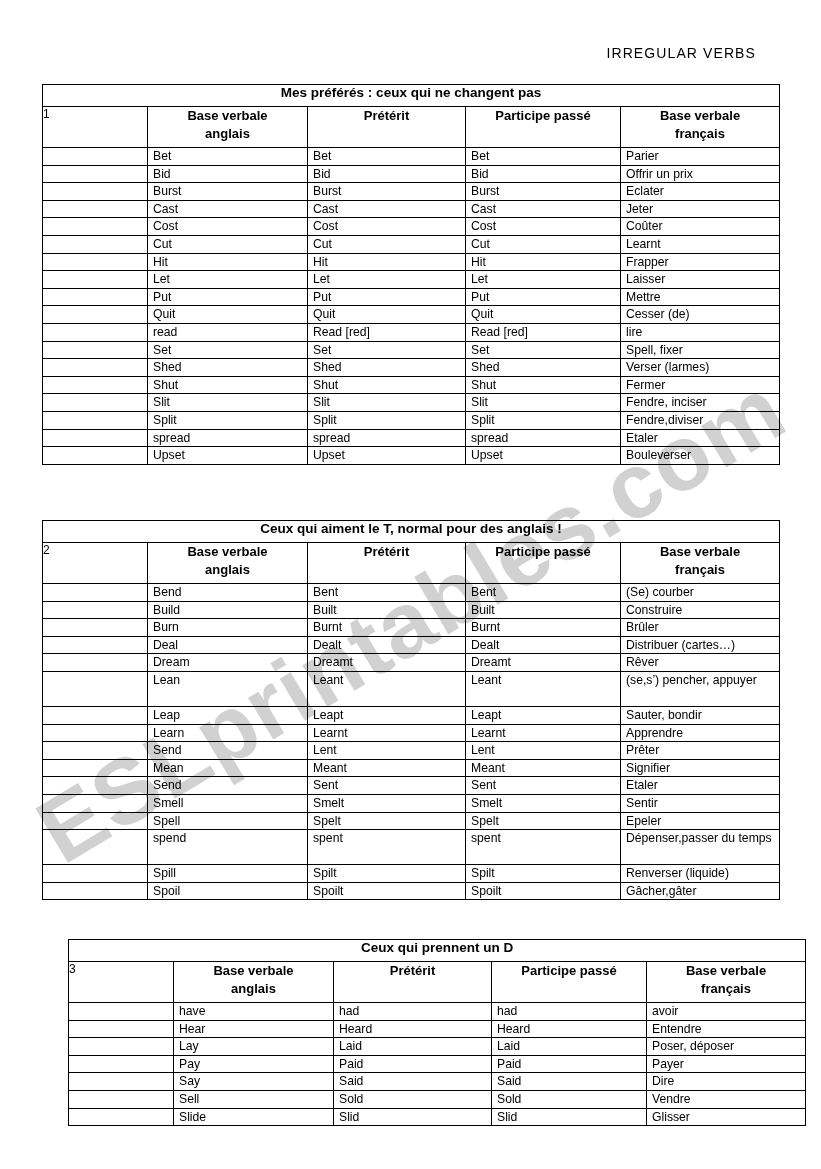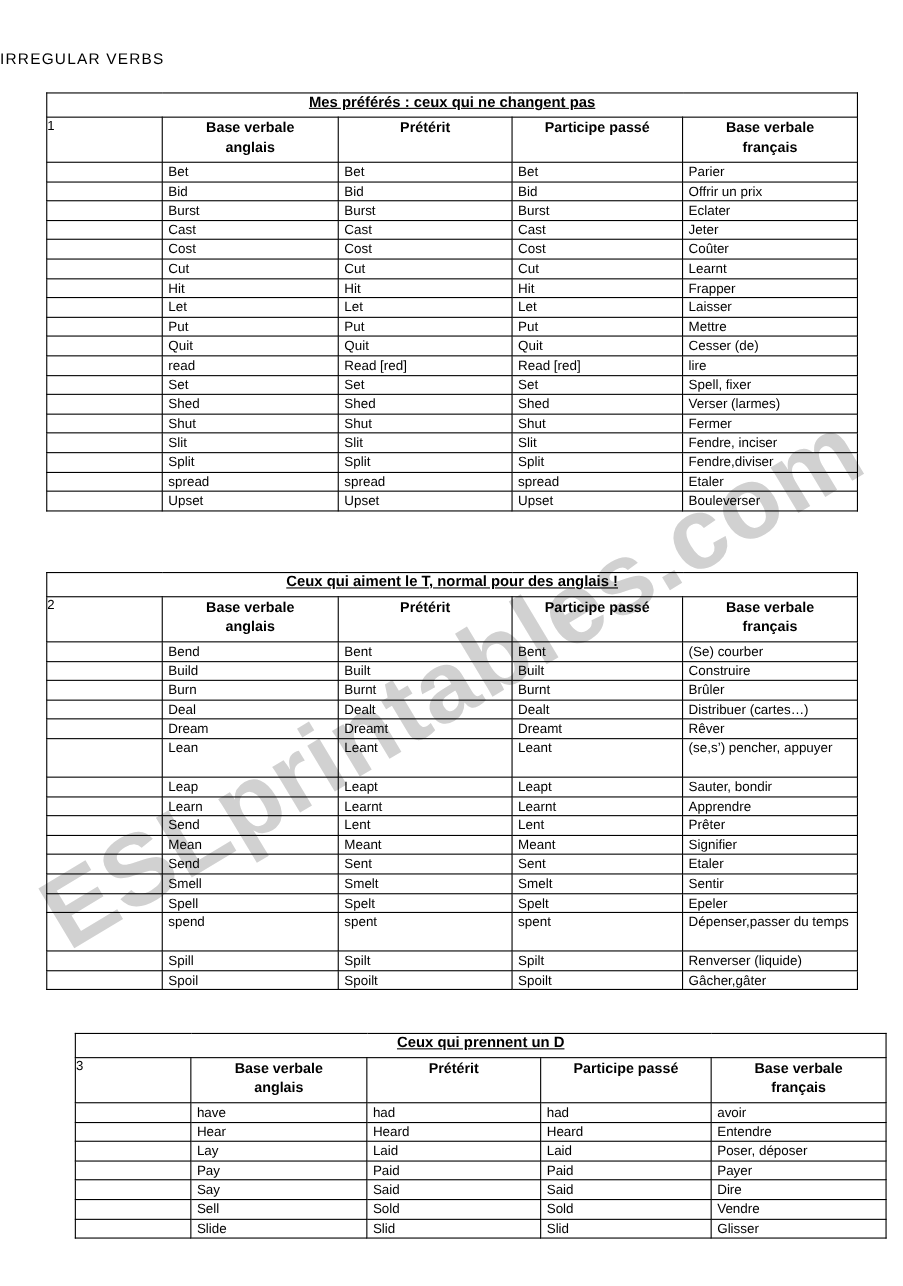--- a/index.html
+++ b/index.html
@@ -48,7 +48,7 @@
     left: 0;
     top: 45px;
     width: 756px;
-    text-align: left;
+    text-align: right;
     font-size: 14px;
     letter-spacing: 1.1px;
     z-index: 2;

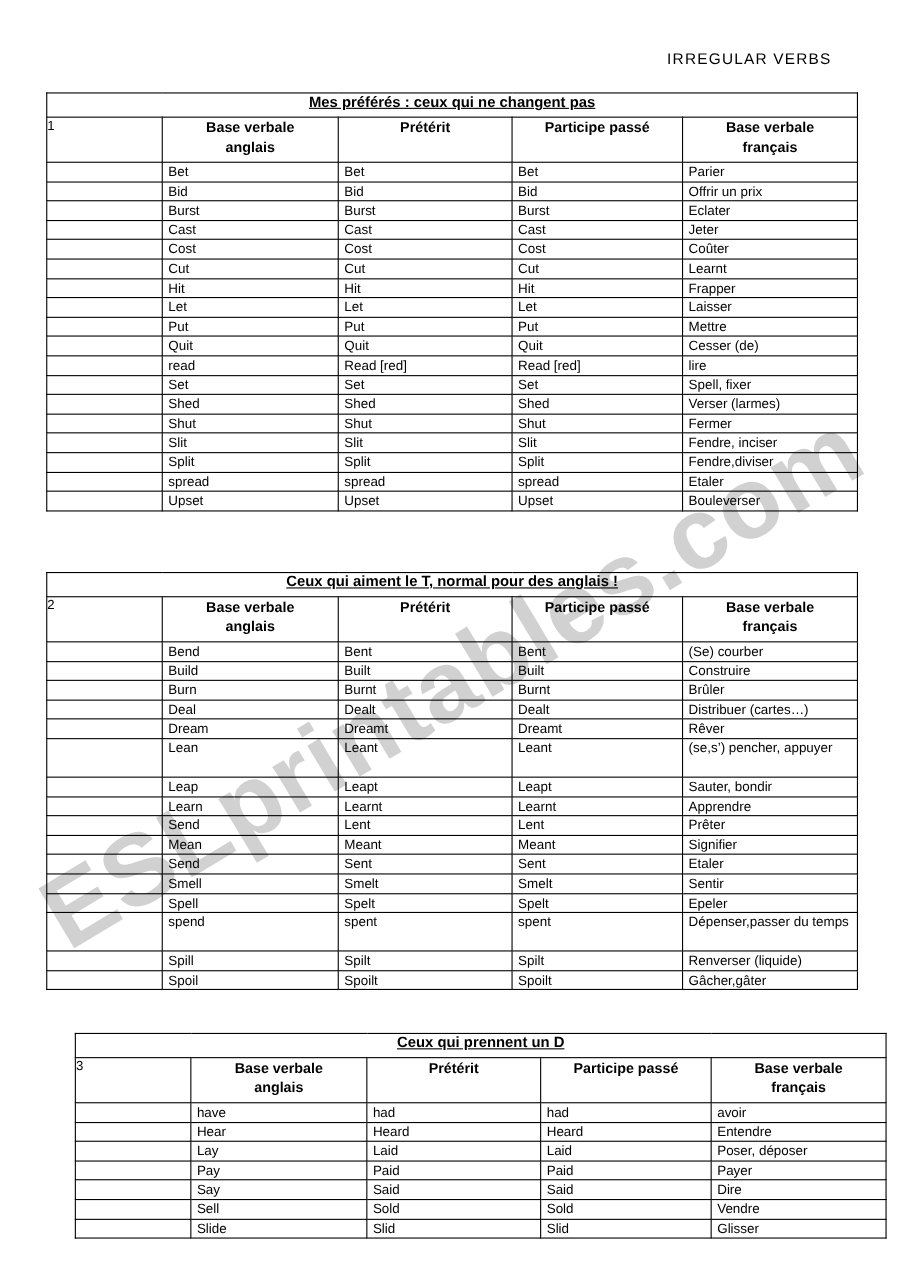--- a/index.html
+++ b/index.html
@@ -94,7 +94,6 @@
     font-weight: bold;
   }
   td.sec-title span {
-    text-decoration: underline;
   }
 
   

